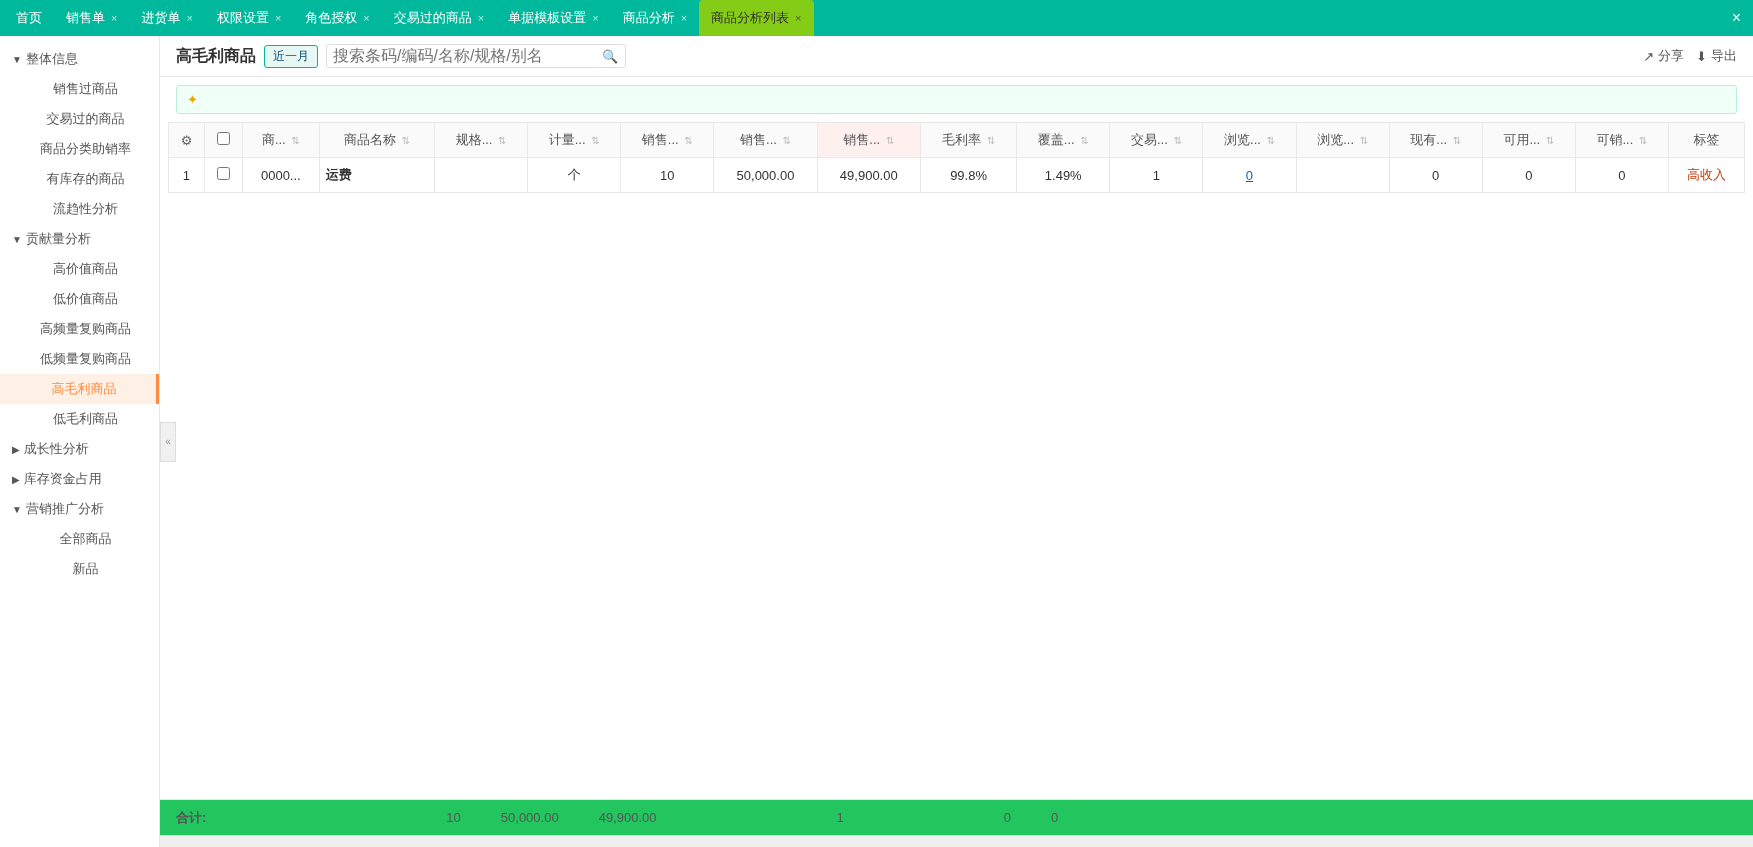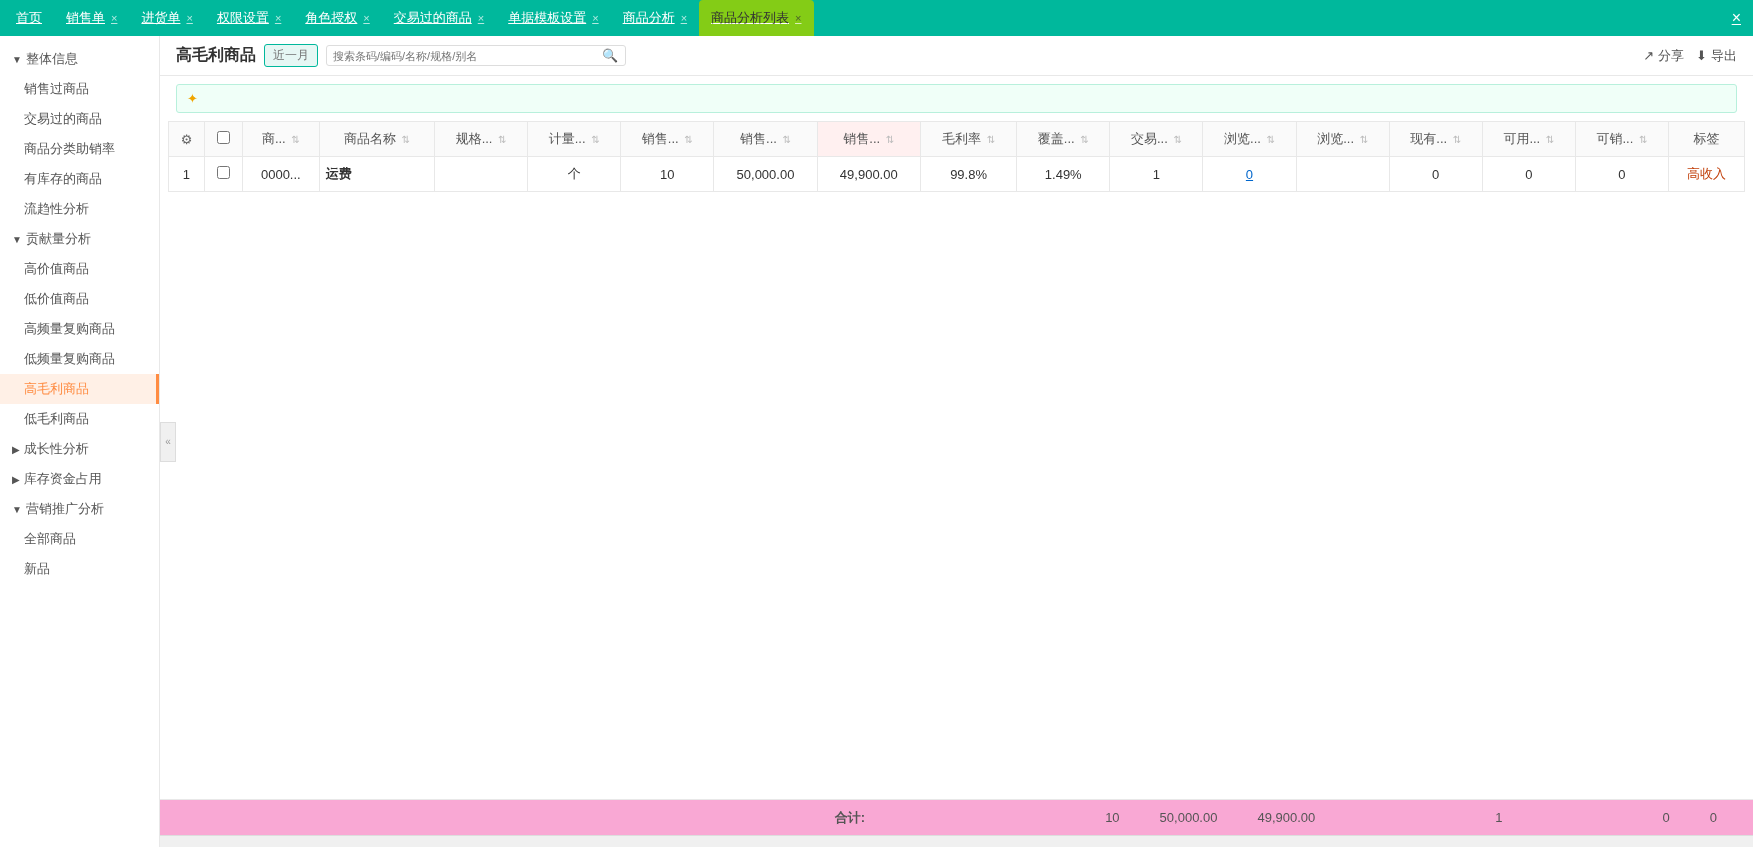--- a/index.html
+++ b/index.html
@@ -14,7 +14,6 @@
       padding: 0 4px;
       color: white;
       position: relative;
-      text-decoration: underline;
     }
     .nav-tab {
       display: flex;

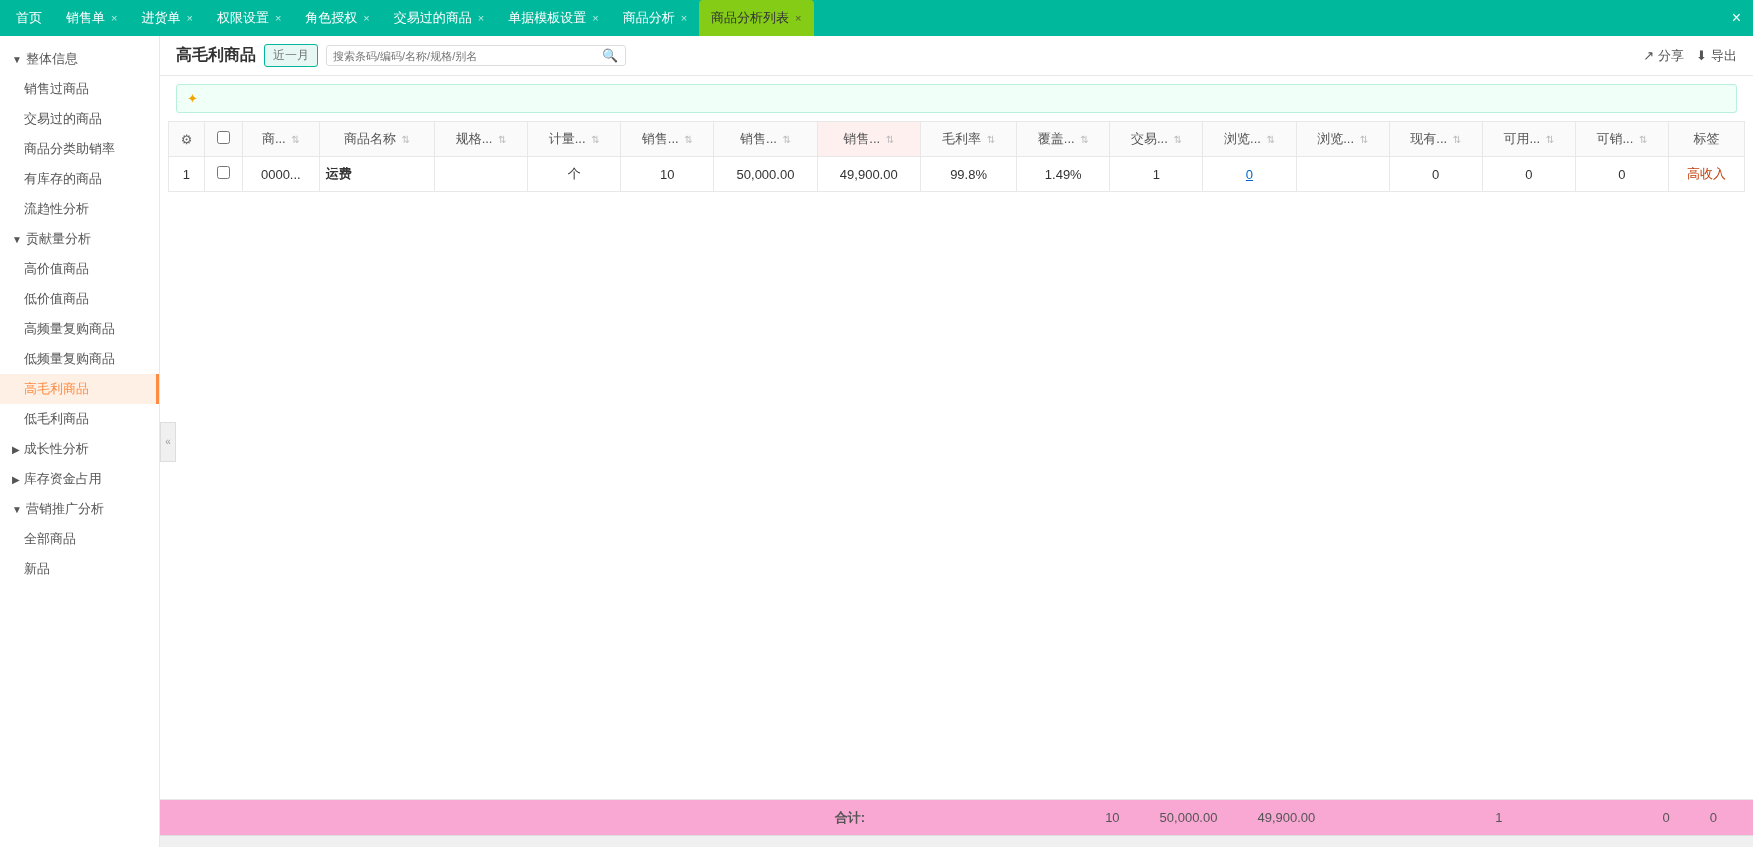--- a/index.html
+++ b/index.html
@@ -119,7 +119,7 @@
     }
     .period-btn {
       background: #e6f7f4;
-      color: #737373;
+      color: #0c4a6e;
       border: 1px solid #00b89c;
       border-radius: 3px;
       padding: 2px 8px;

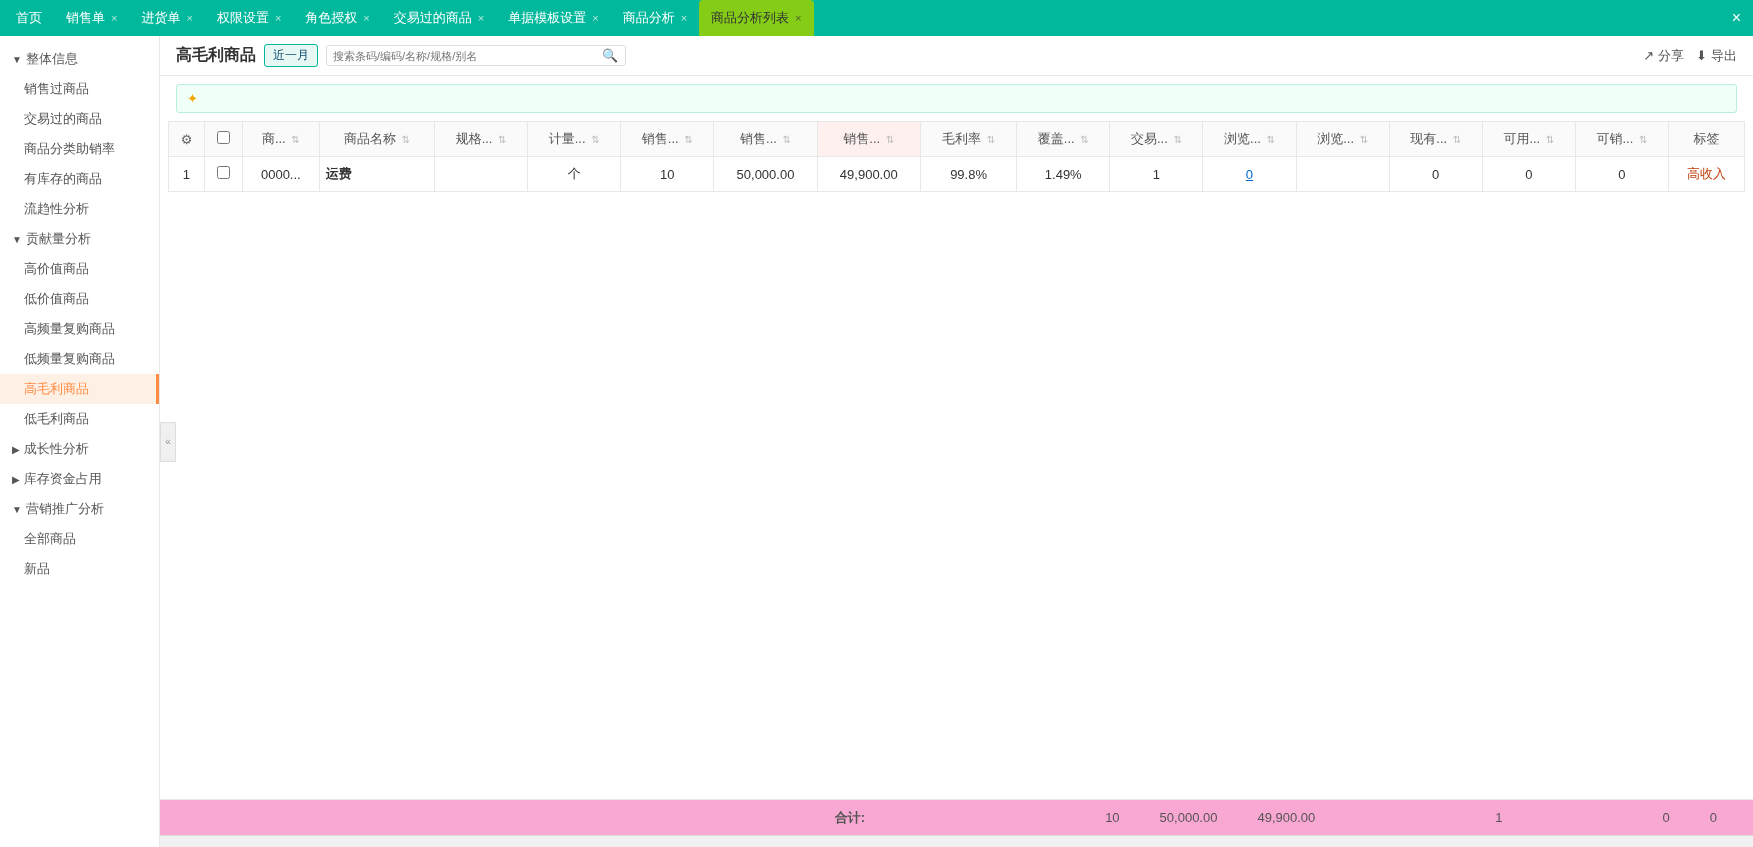--- a/index.html
+++ b/index.html
@@ -138,7 +138,7 @@
     .search-input {
       border: none;
       outline: none;
-      font-size: 11px;
+      font-size: 16px;
       flex: 1;
       color: #999;
     }

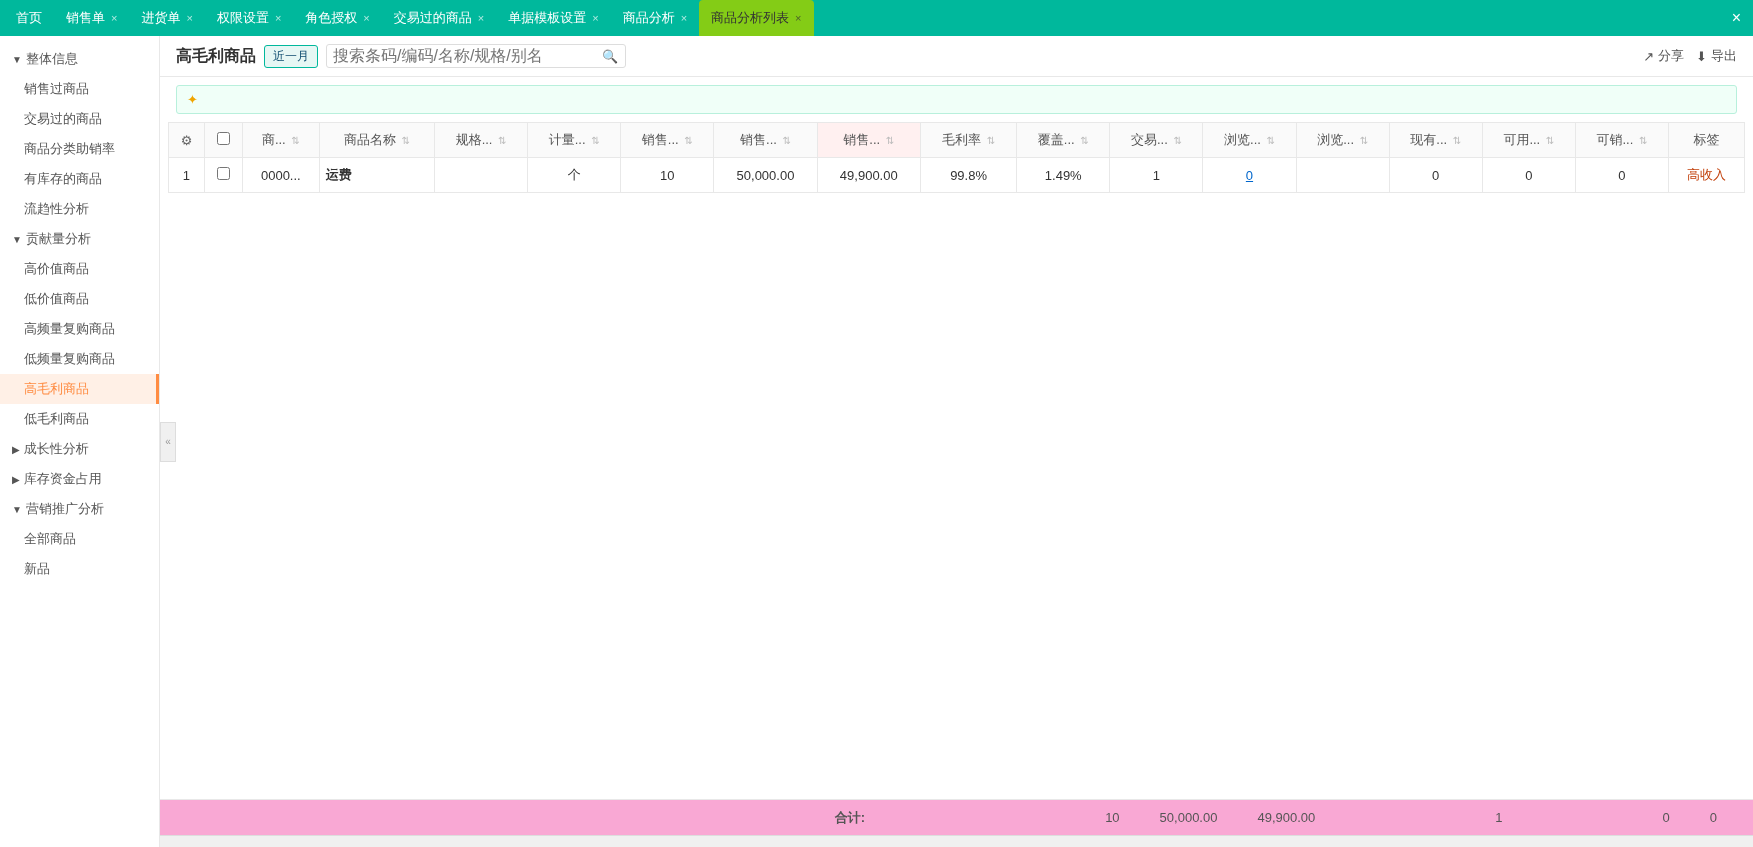--- a/index.html
+++ b/index.html
@@ -72,6 +72,7 @@
       white-space: nowrap;
       overflow: hidden;
       text-overflow: ellipsis;
+      text-align: center;
     }
     .sidebar-item.active { background: #fff0e6; color: #ff8c42; border-right: 3px solid #ff8c42; }
 

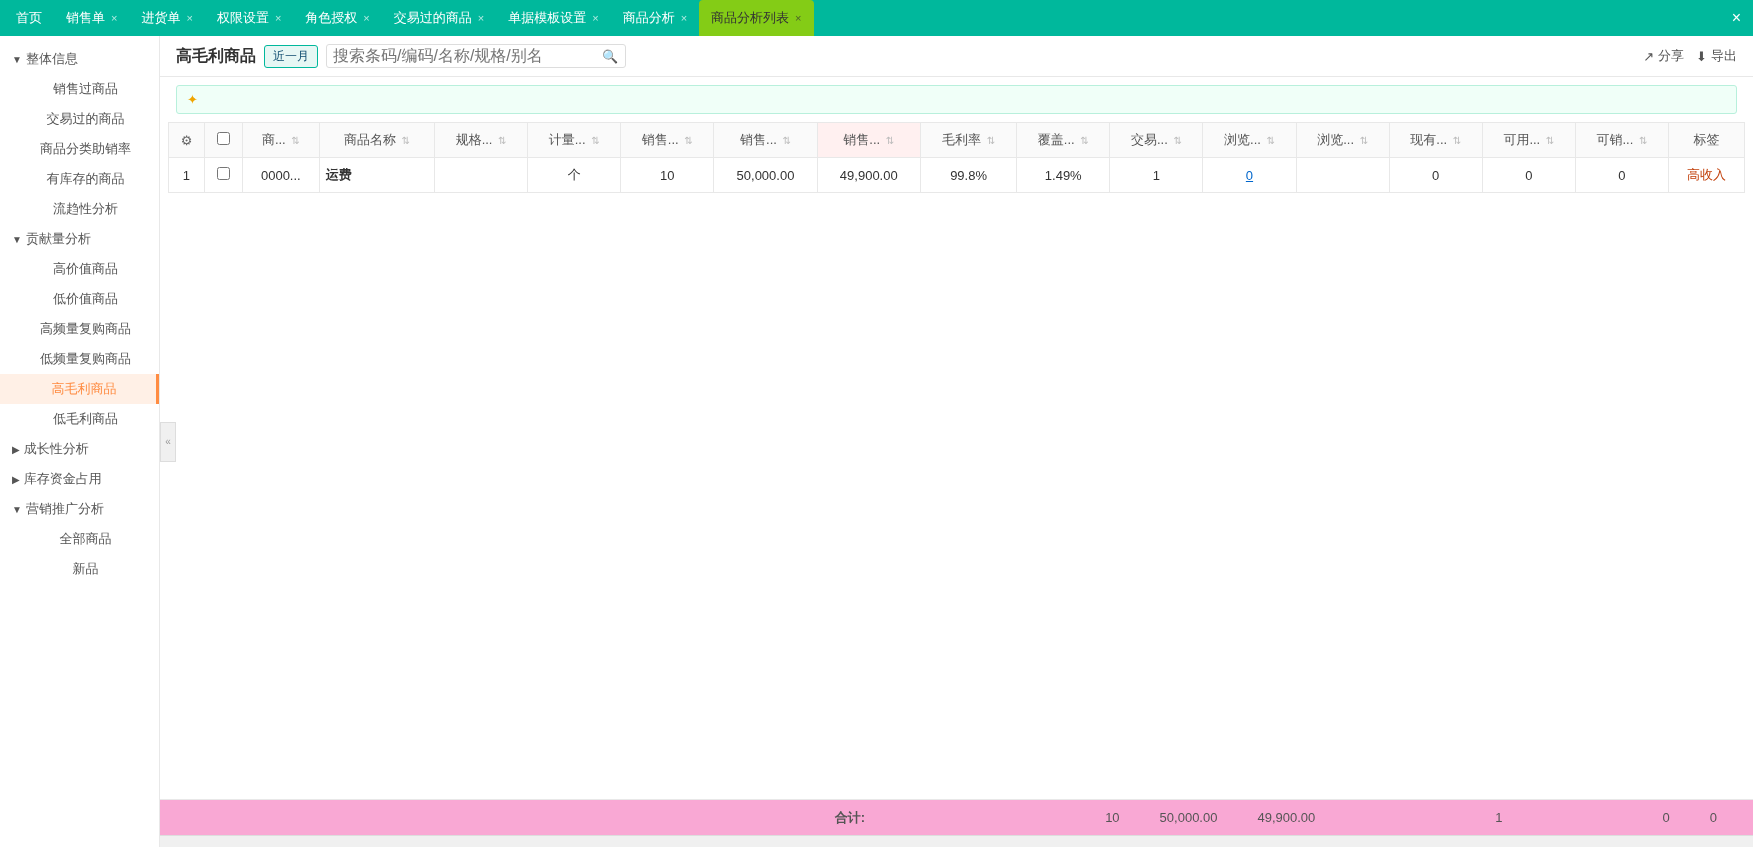--- a/index.html
+++ b/index.html
@@ -209,11 +209,10 @@
       align-items: center;
       padding: 8px 16px;
       border-top: 1px solid #e8e8e8;
-      background: #f9a8d4;
+      background: #22c55e;
       font-size: 12px;
       color: #555;
       min-height: 36px;
-      justify-content: flex-end;
     }
     .footer-total-label { margin-right: 20px; font-weight: bold; }
     .footer-total-item { padding: 0 20px; }

